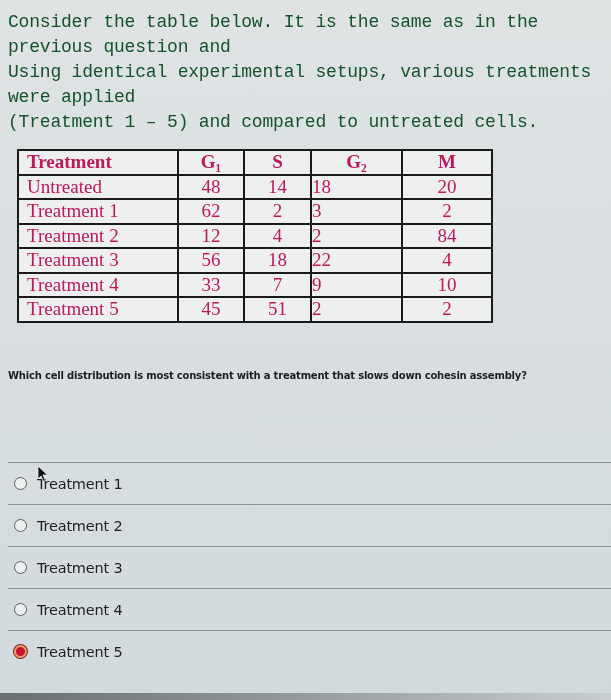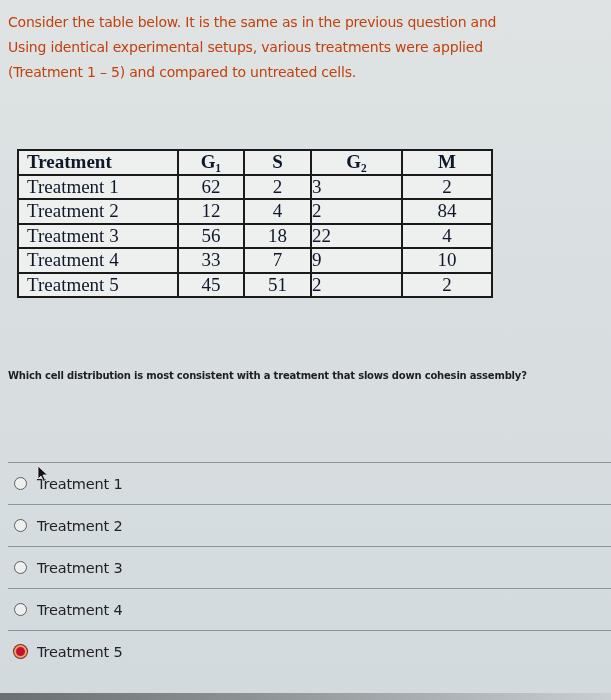--- a/index.html
+++ b/index.html
@@ -20,10 +20,11 @@
       left: 8px;
       top: 10px;
       width: 600px;
-      font-size: 14px;
+      font-size: 18px;
       line-height: 25px;
       letter-spacing: -0.2px;
-      color: #c2410c;
+      color: #14532d;
+      font-family: Liberation Mono, monospace;
     }
     .intro p { margin: 0; }
     table.data {

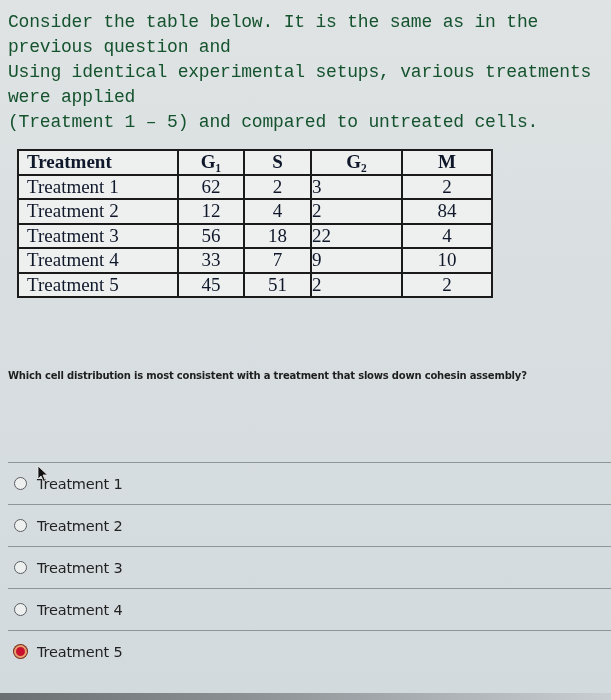--- a/index.html
+++ b/index.html
@@ -34,7 +34,7 @@
       border-collapse: collapse;
       font-family: "Liberation Serif", "DejaVu Serif", serif;
       font-size: 19px;
-      color: #0f172a;
+      color: #be185d;
       background: #eef0ef;
       border: 2.5px solid #1a1a1a;
     }

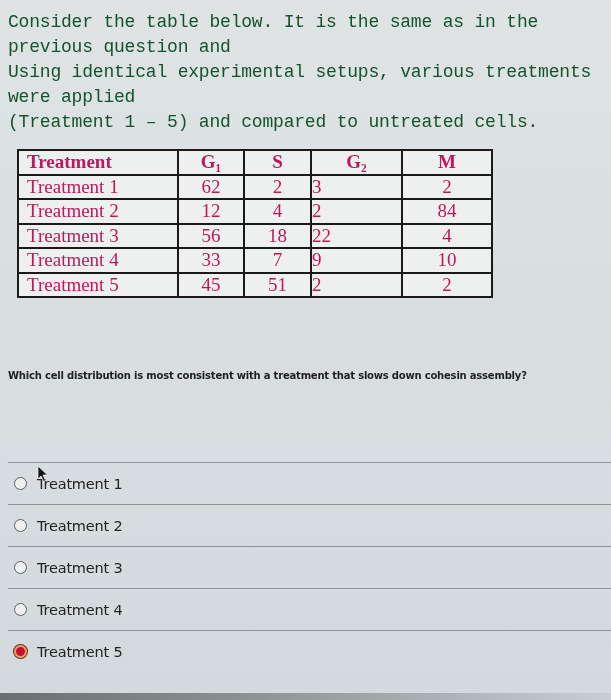--- a/index.html
+++ b/index.html
@@ -139,6 +139,13 @@
   </thead>
   <tbody>
     <tr>
+      <td class="c-name">Untreated</td>
+      <td class="c-g1">48</td>
+      <td class="c-s">14</td>
+      <td class="c-g2">18</td>
+      <td class="c-m">20</td>
+    </tr>
+    <tr>
       <td class="c-name">Treatment 1</td>
       <td class="c-g1">62</td>
       <td class="c-s">2</td>

